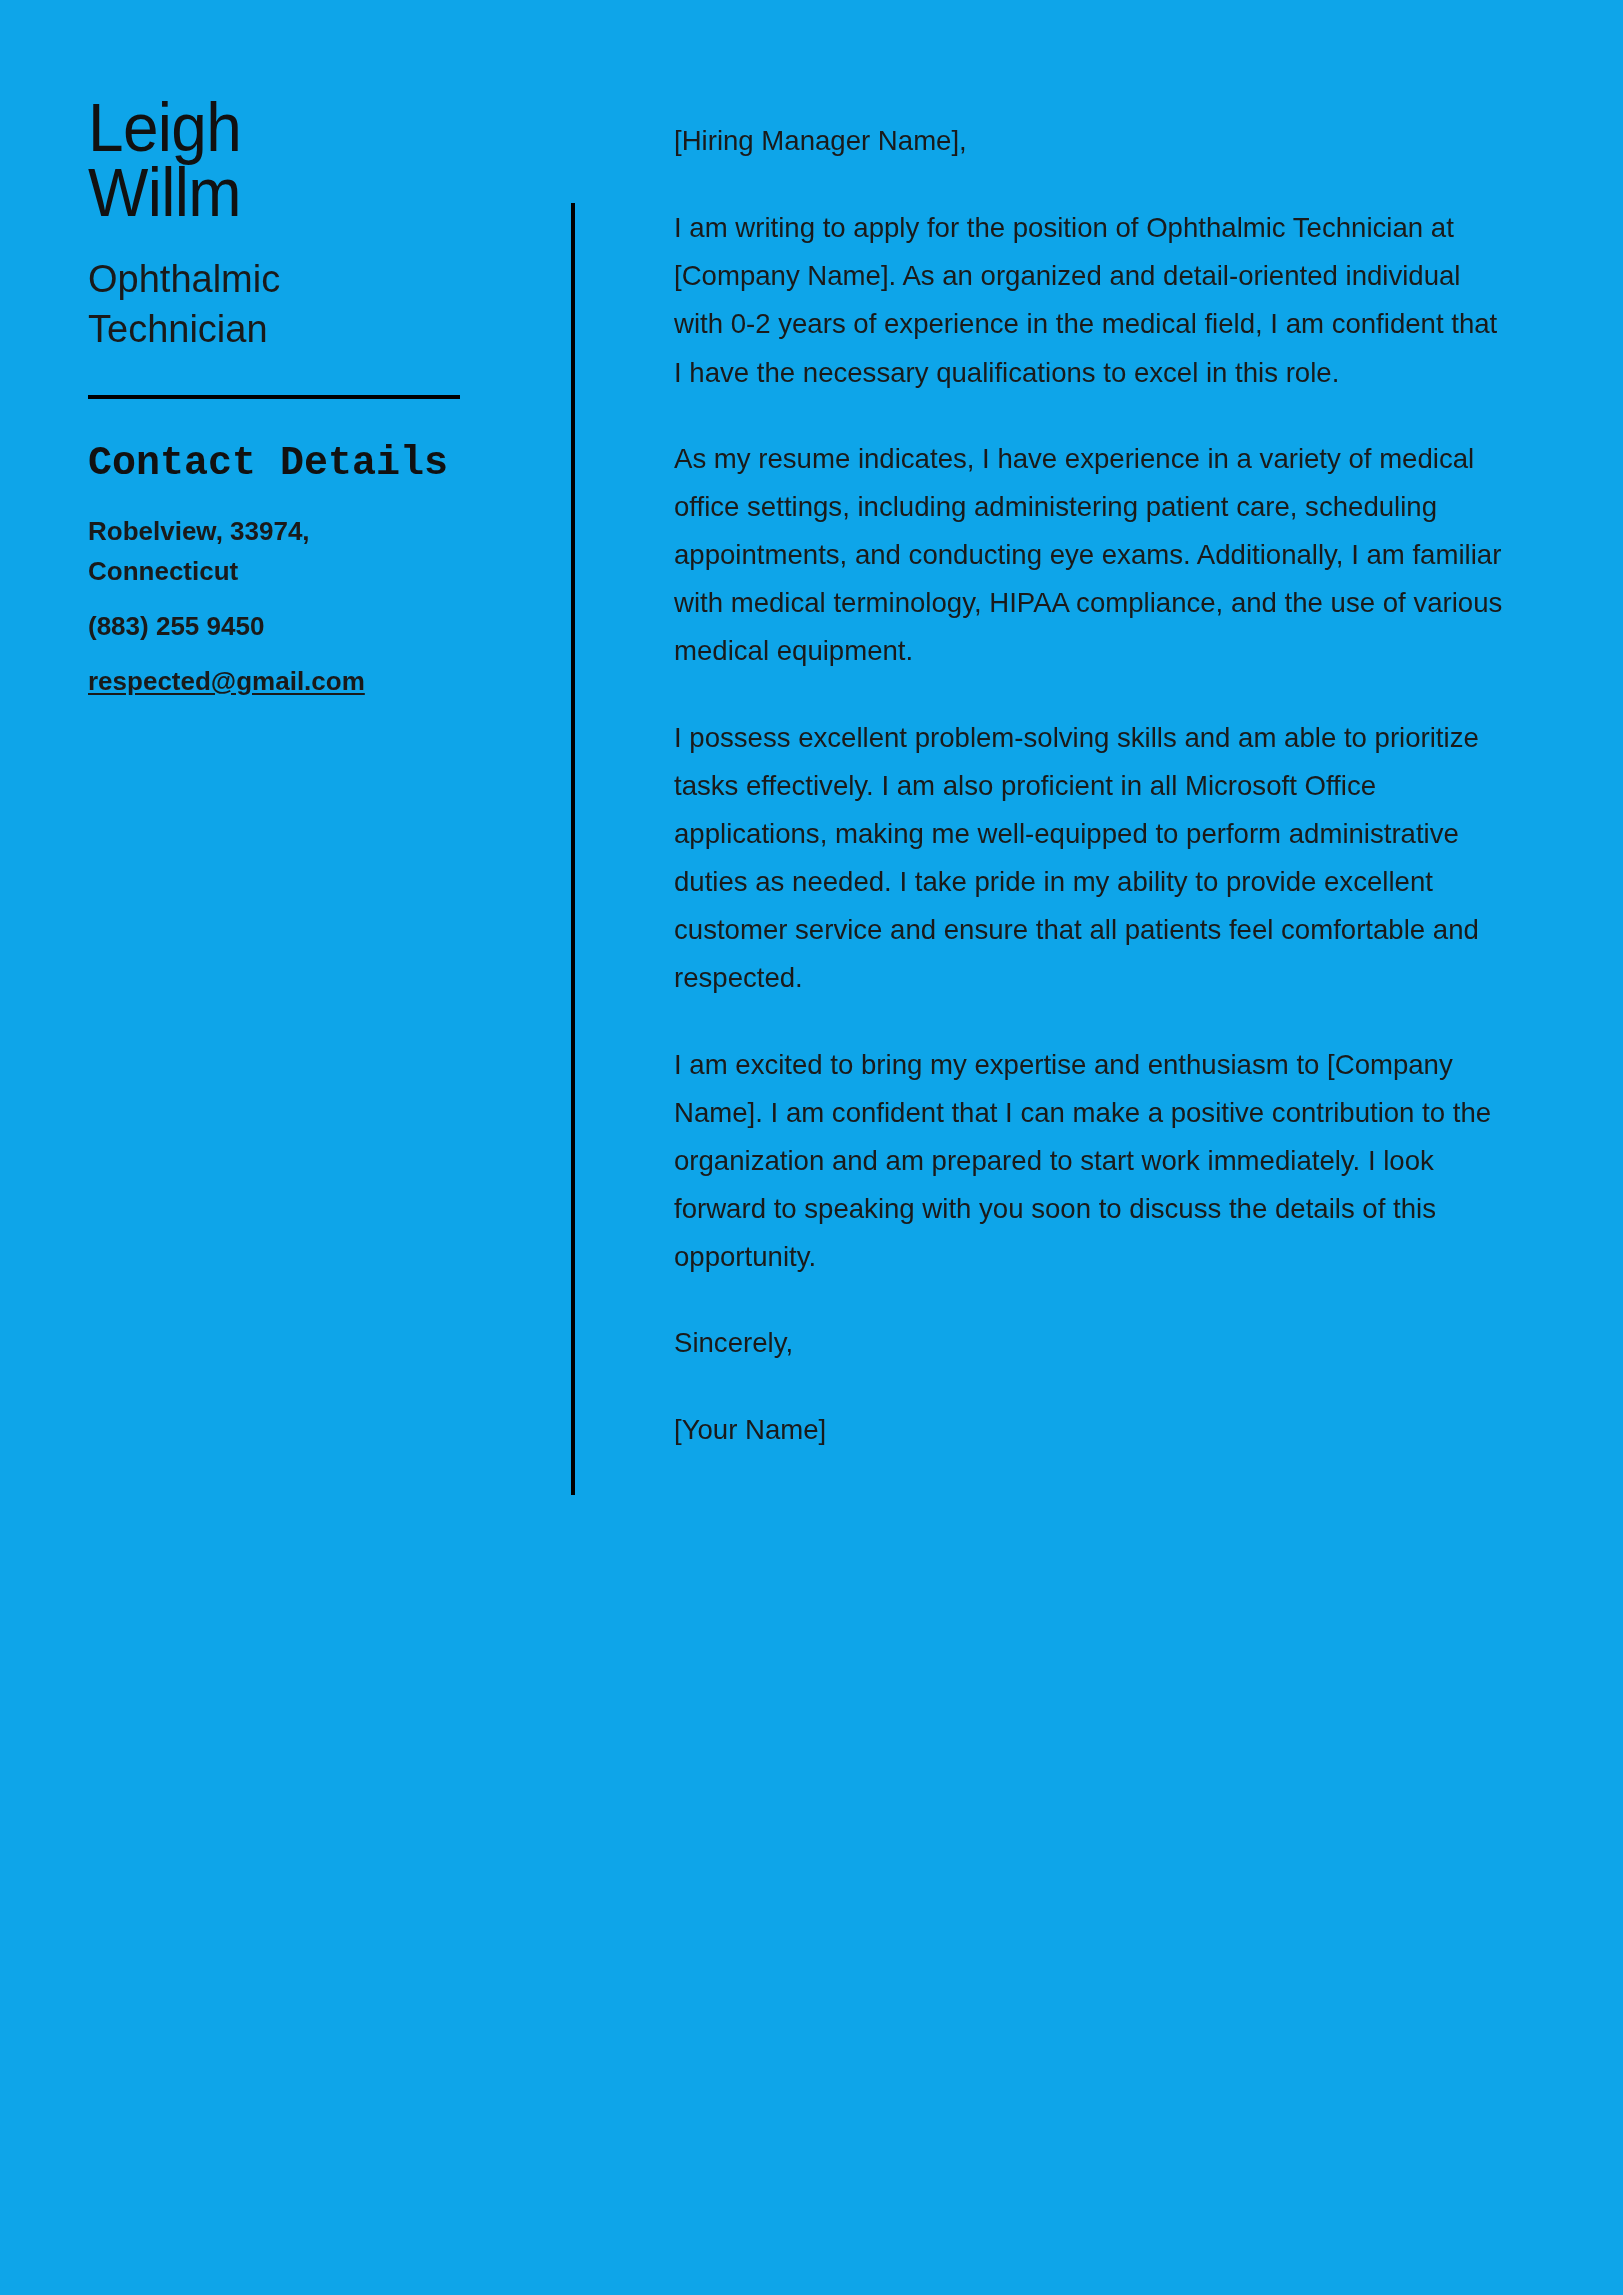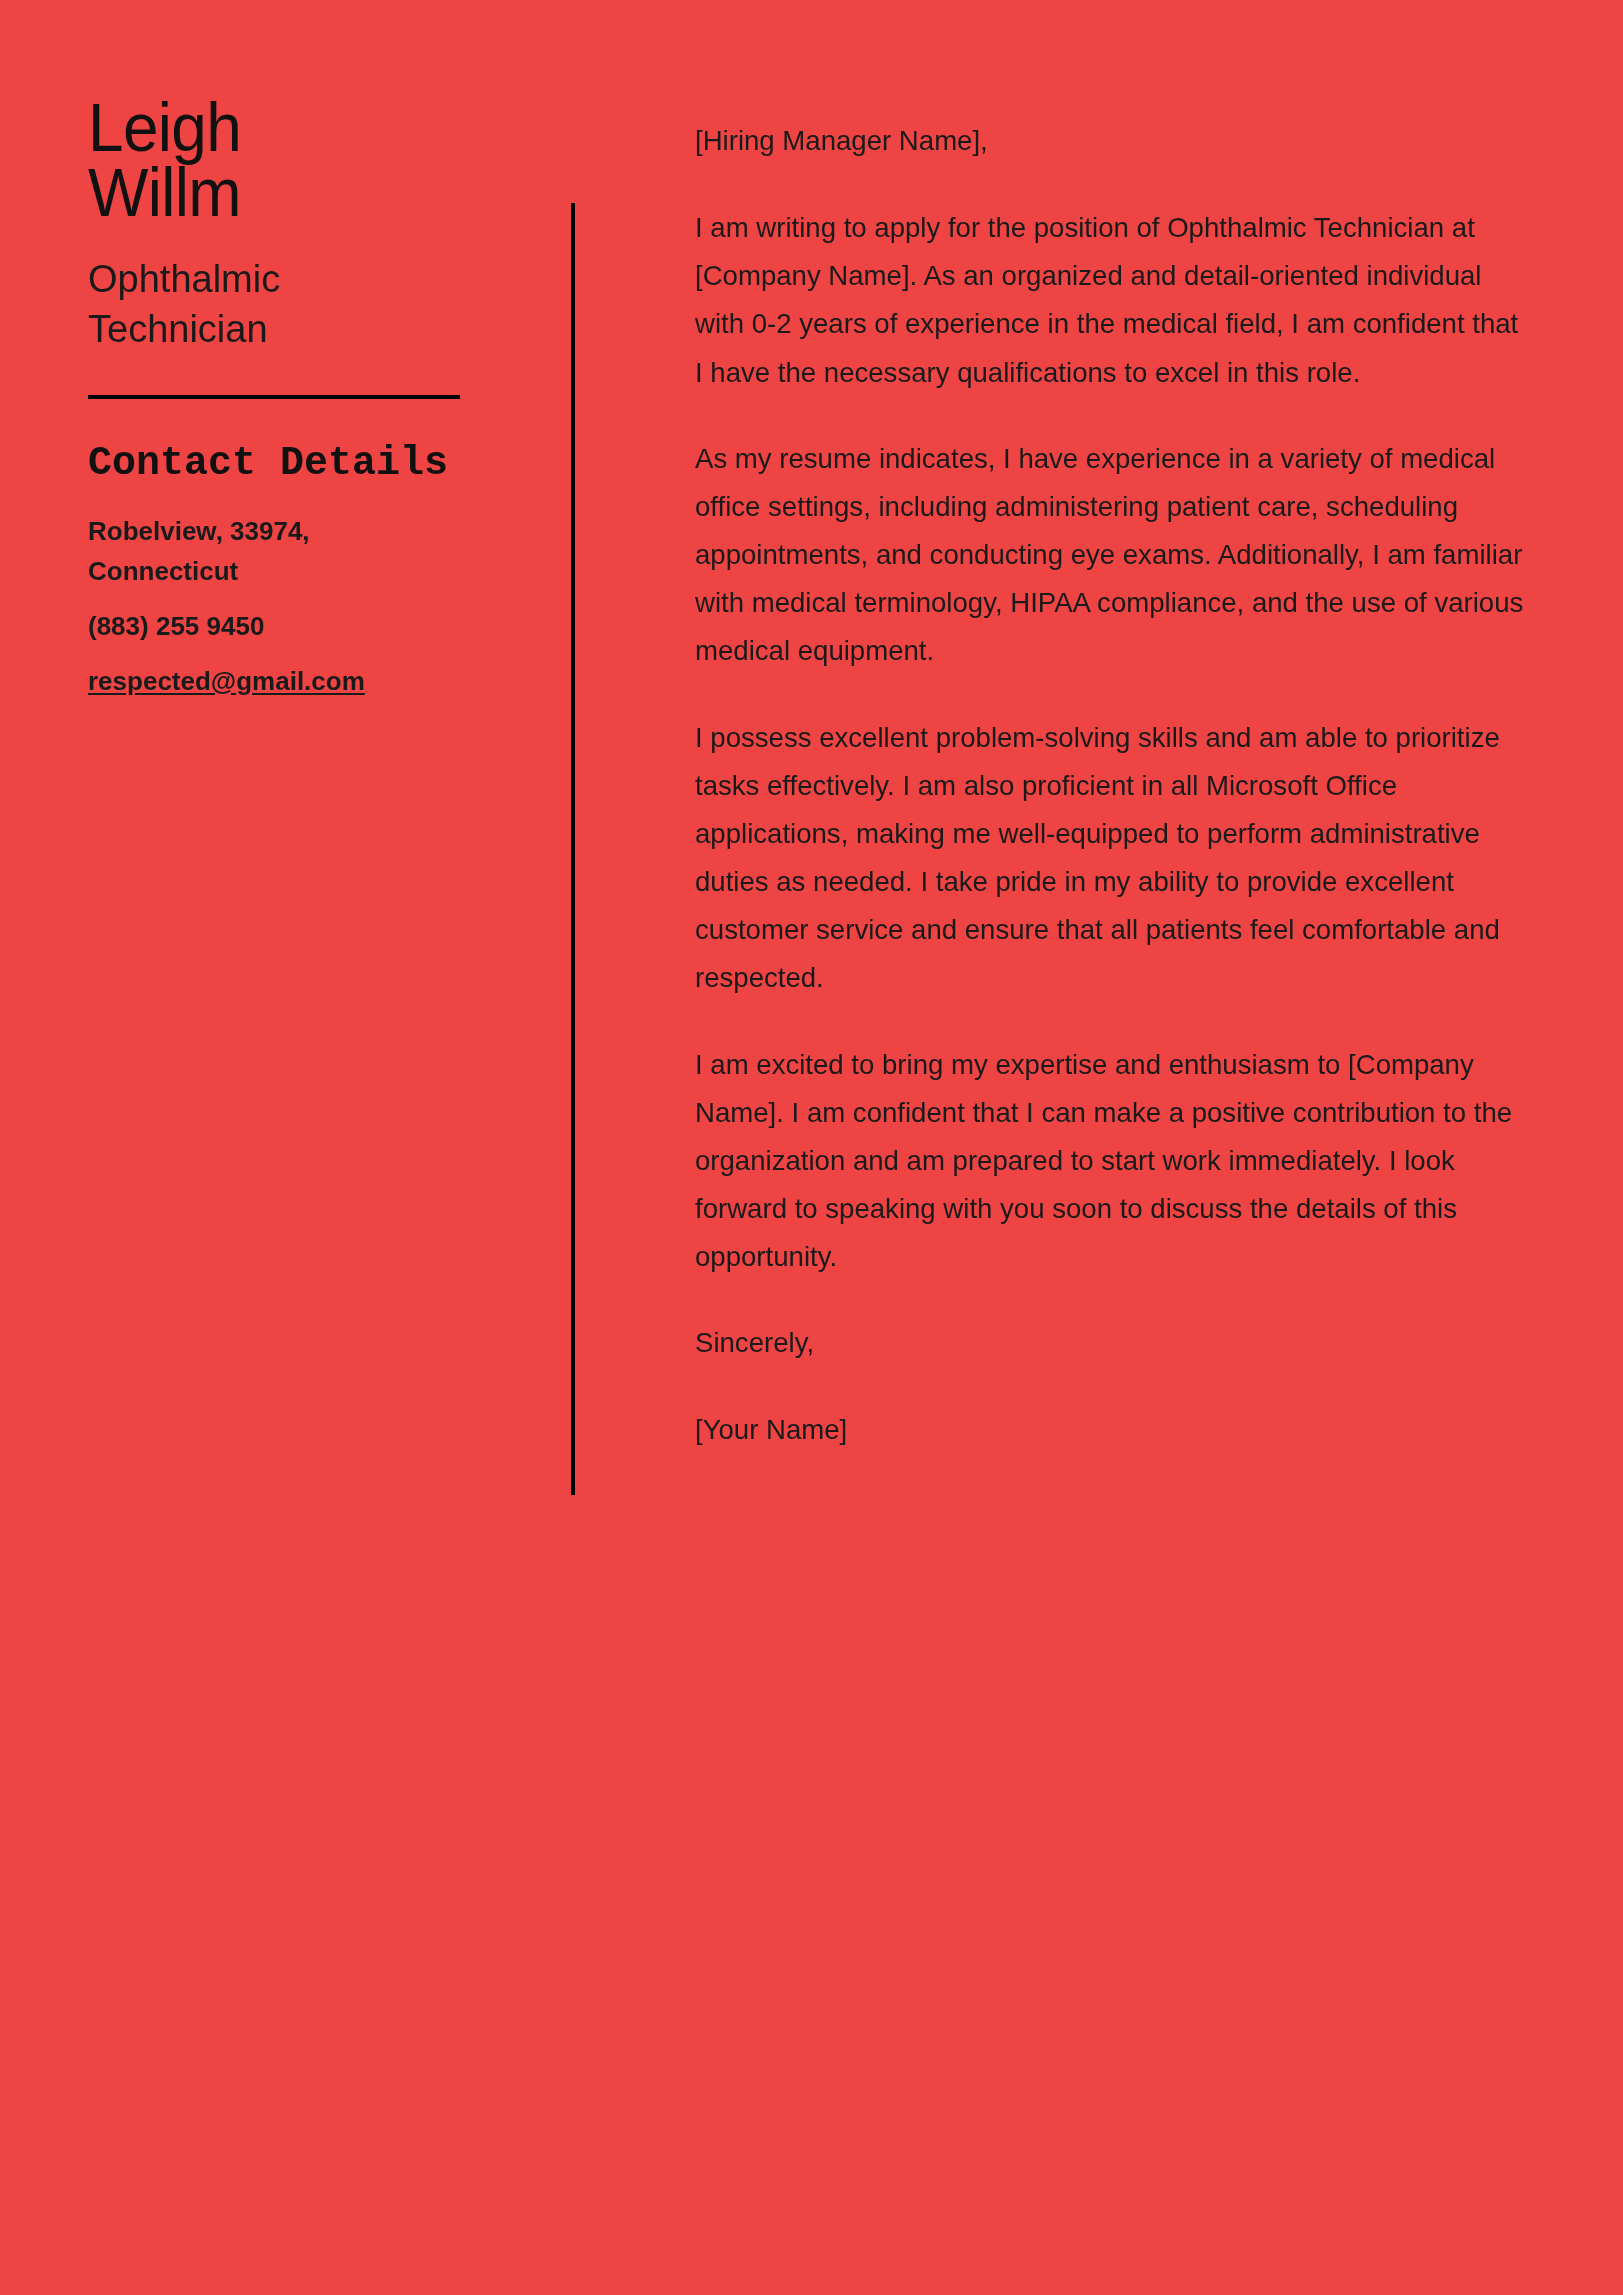--- a/index.html
+++ b/index.html
@@ -17,7 +17,7 @@
     position: relative;
     width: 1623px;
     height: 2295px;
-    background: #ef4444;
+    background: #0ea5e9;
     overflow: hidden;
   }
 

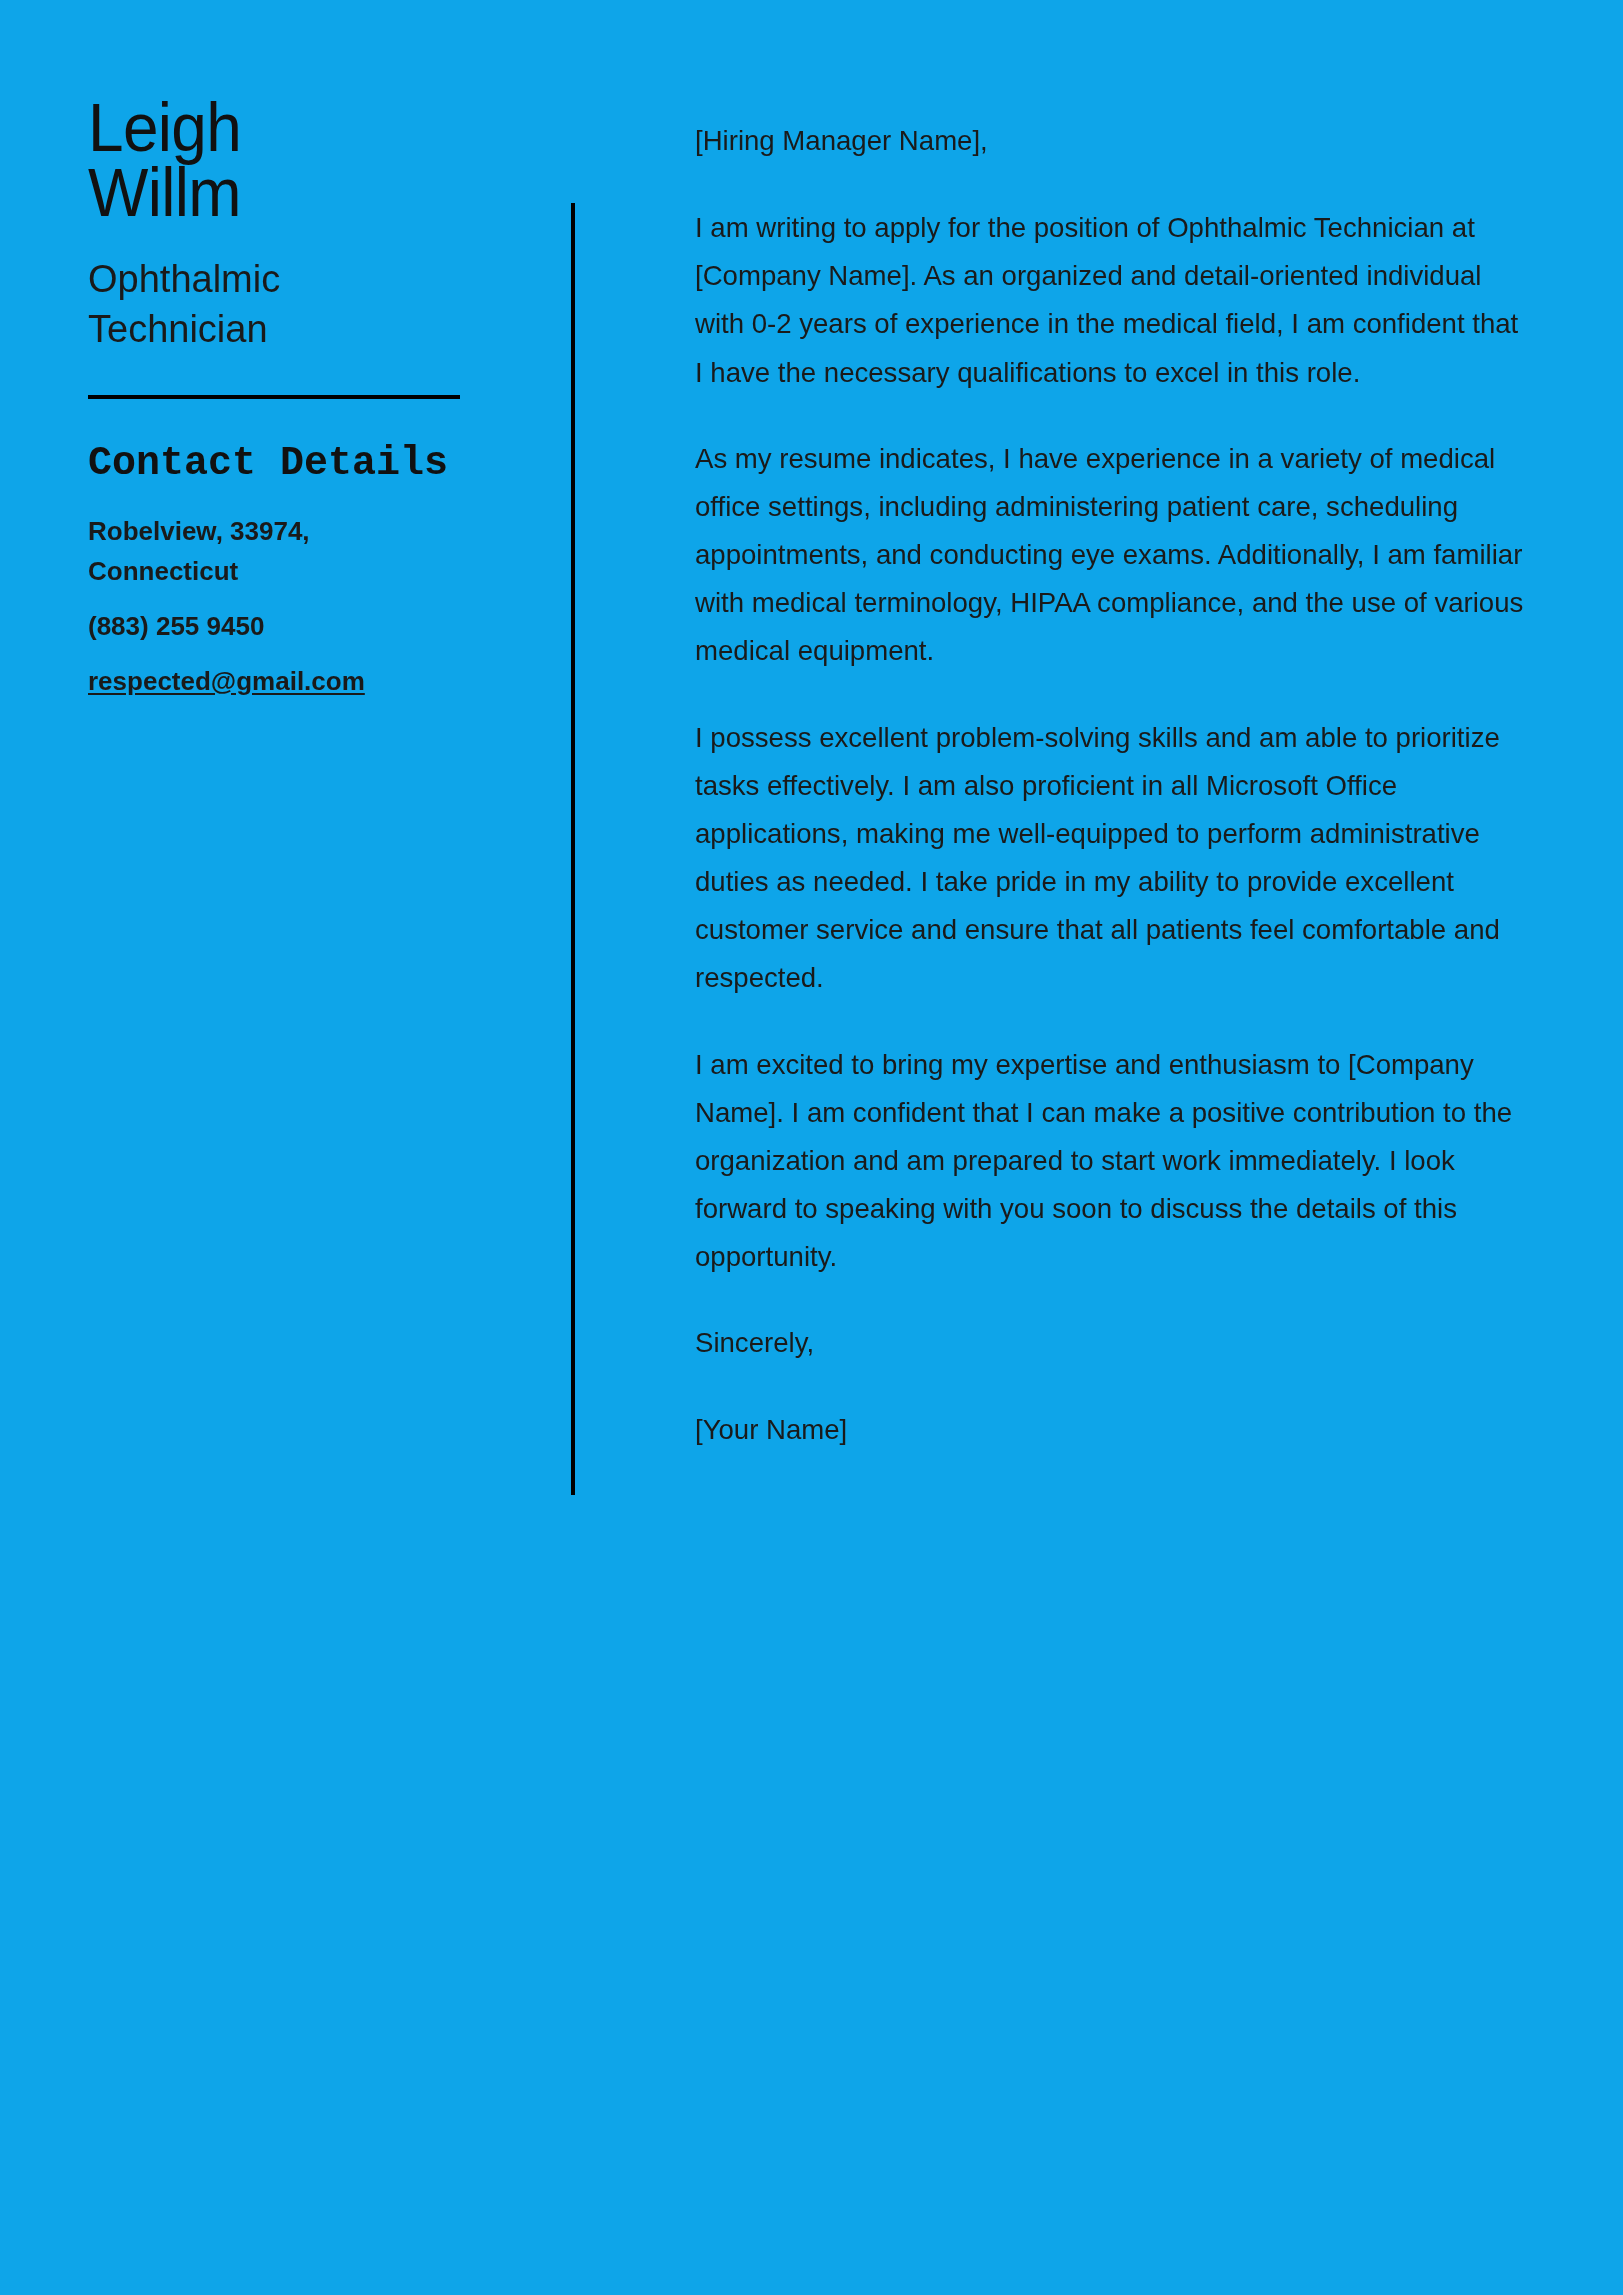--- a/index.html
+++ b/index.html
@@ -103,7 +103,7 @@
   
   .letter {
     position: absolute;
-    left: 695px;
+    left: 674px;
     top: 117px;
     width: 845px;
   }

